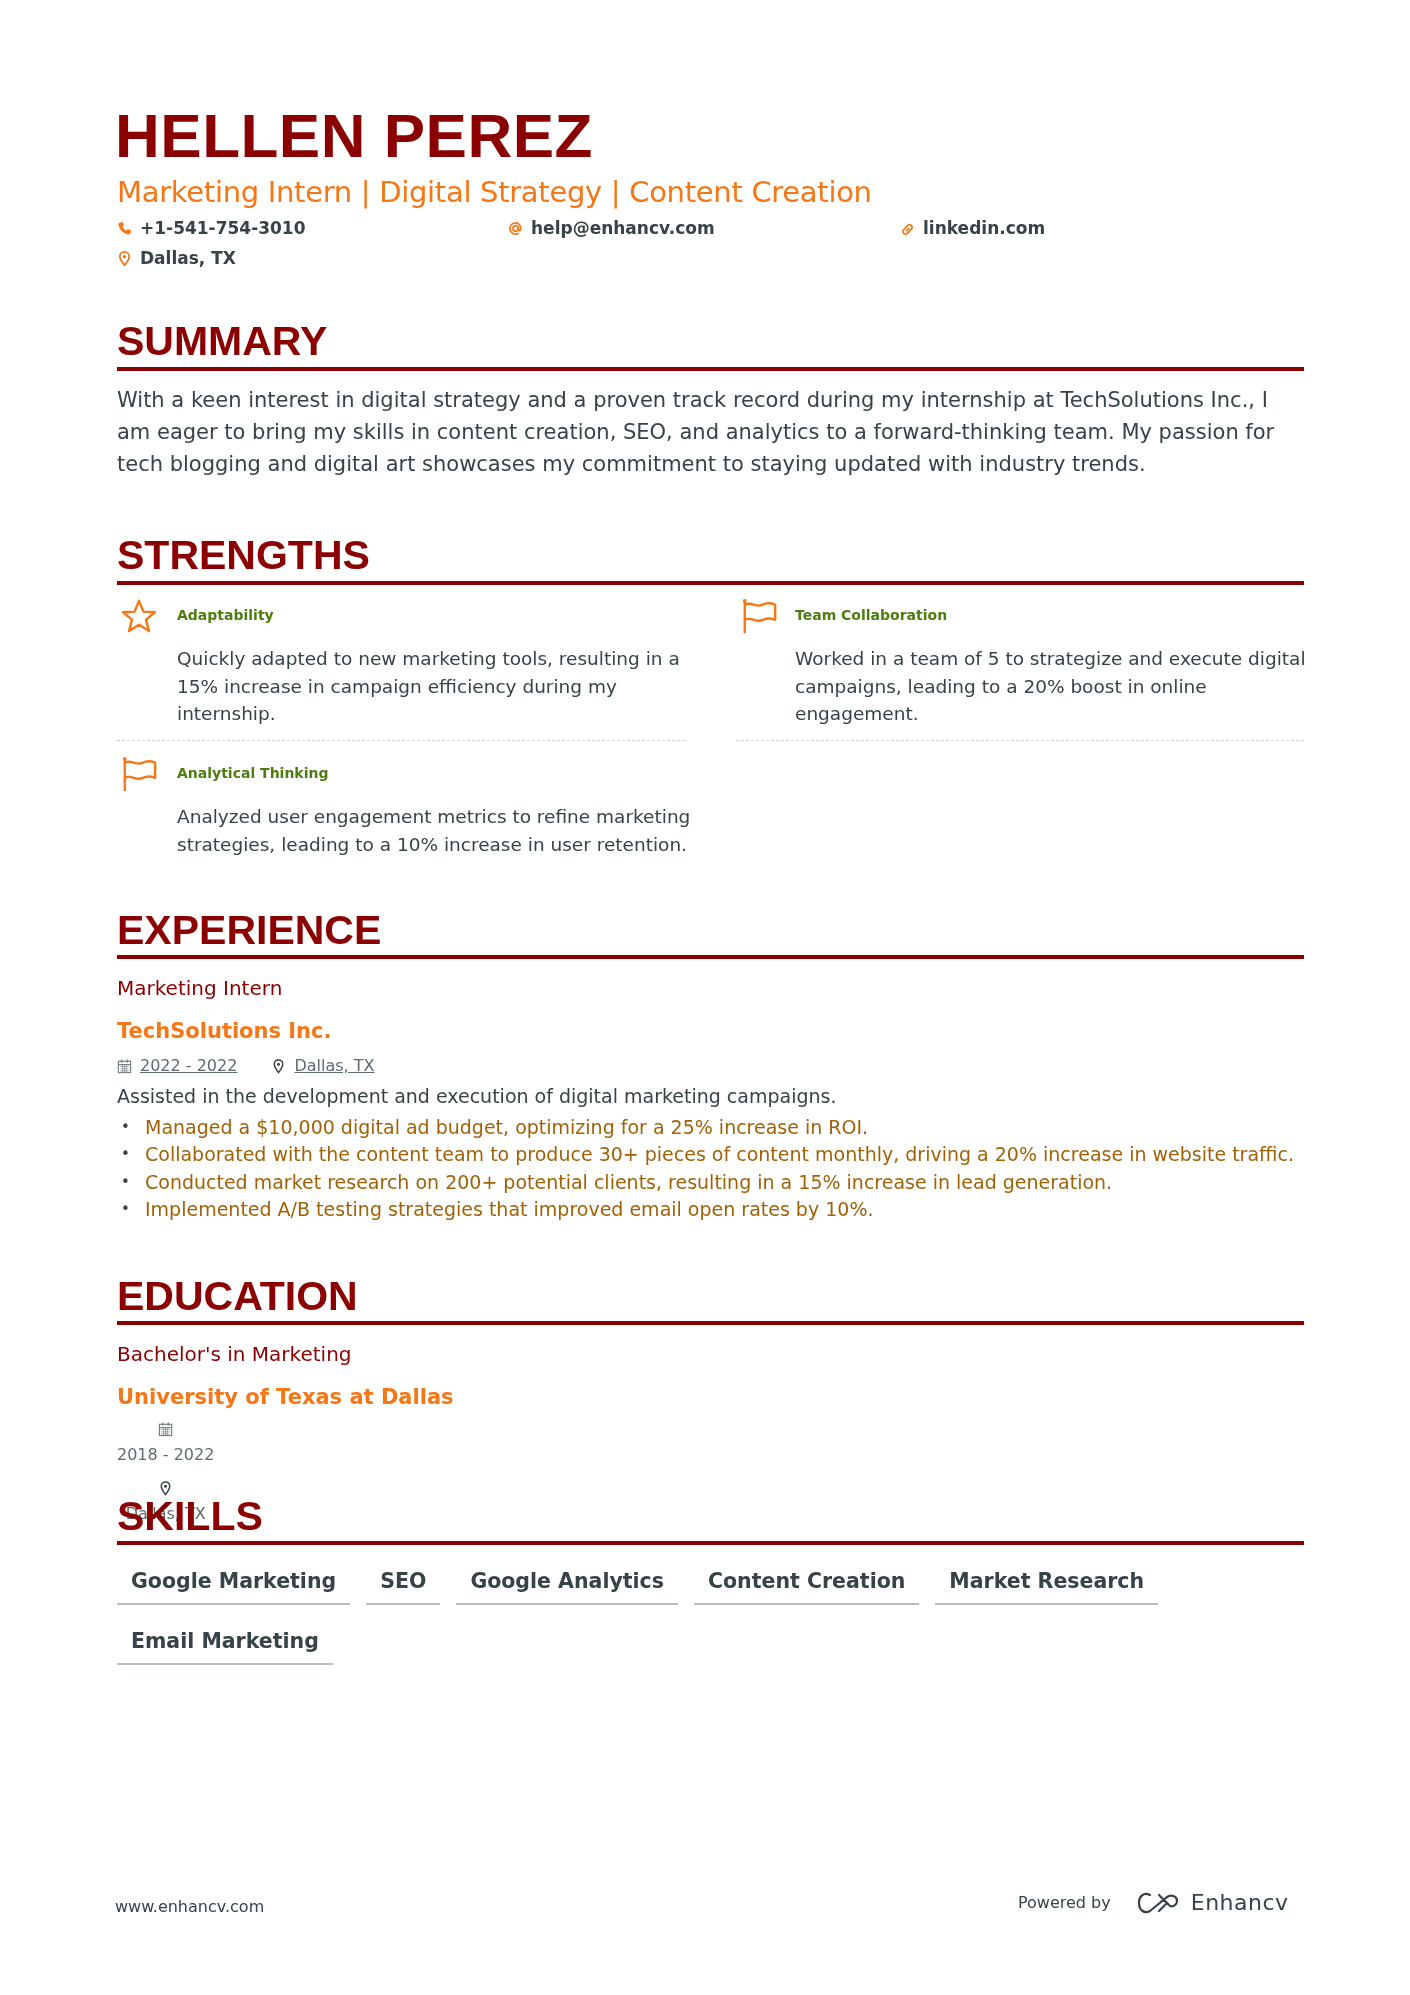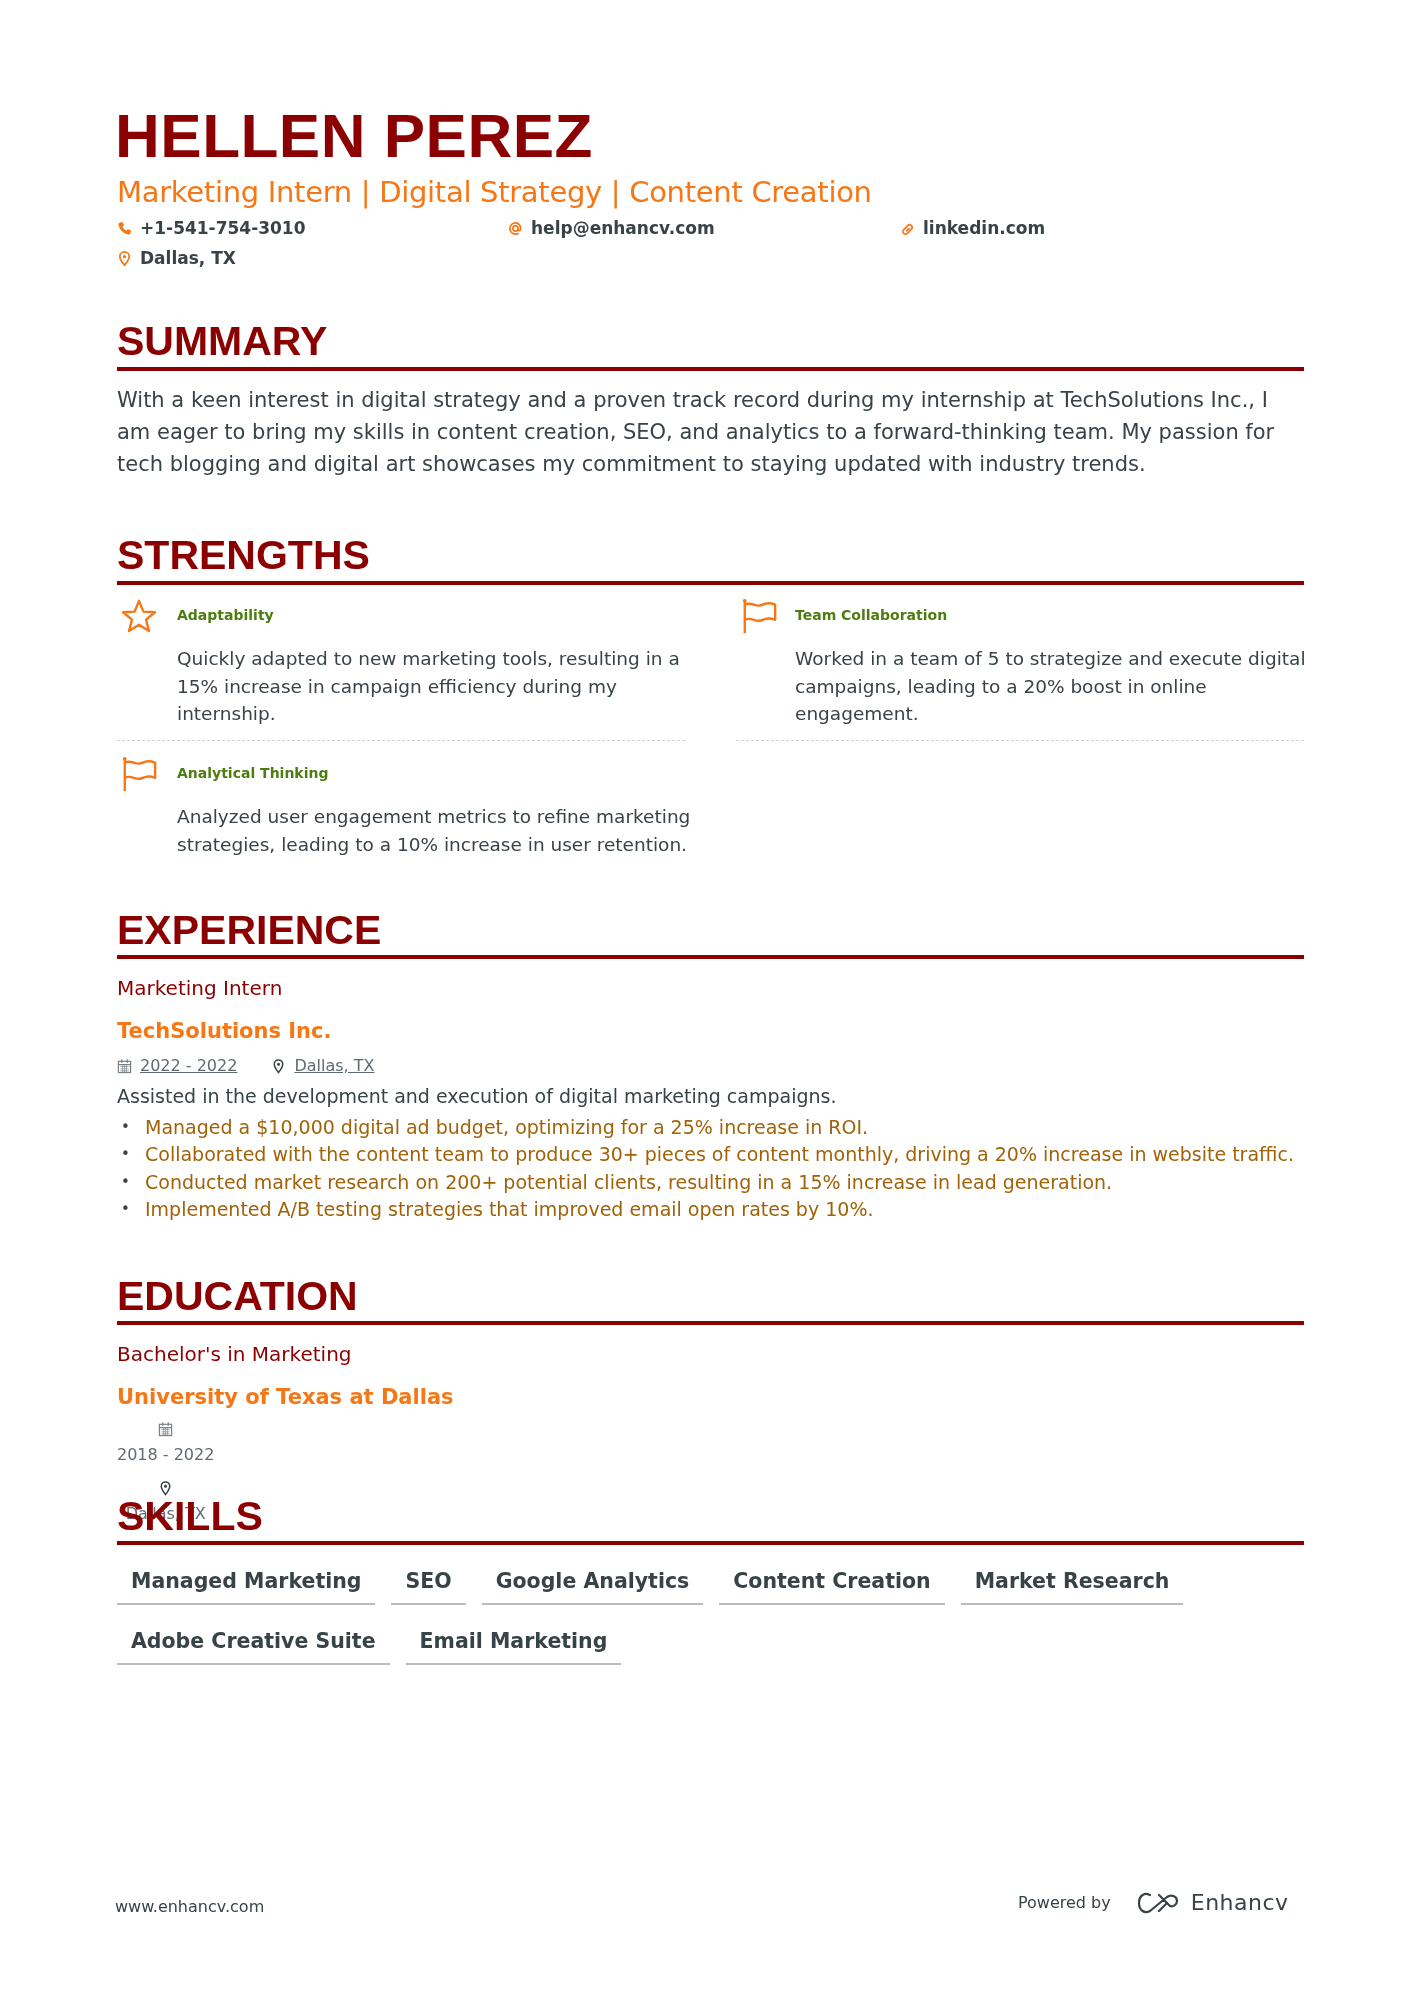--- a/index.html
+++ b/index.html
@@ -157,7 +157,7 @@
 <div class="abs section-title" style="top:1493px;">SKILLS</div>
 <div class="abs rule" style="top:1541px;"></div>
 <div class="abs skills">
-  <span class="skill">Managed Marketing</span>
+  <span class="skill">Google Marketing</span>
   <span class="skill">SEO</span>
   <span class="skill">Google Analytics</span>
   <span class="skill">Content Creation</span>

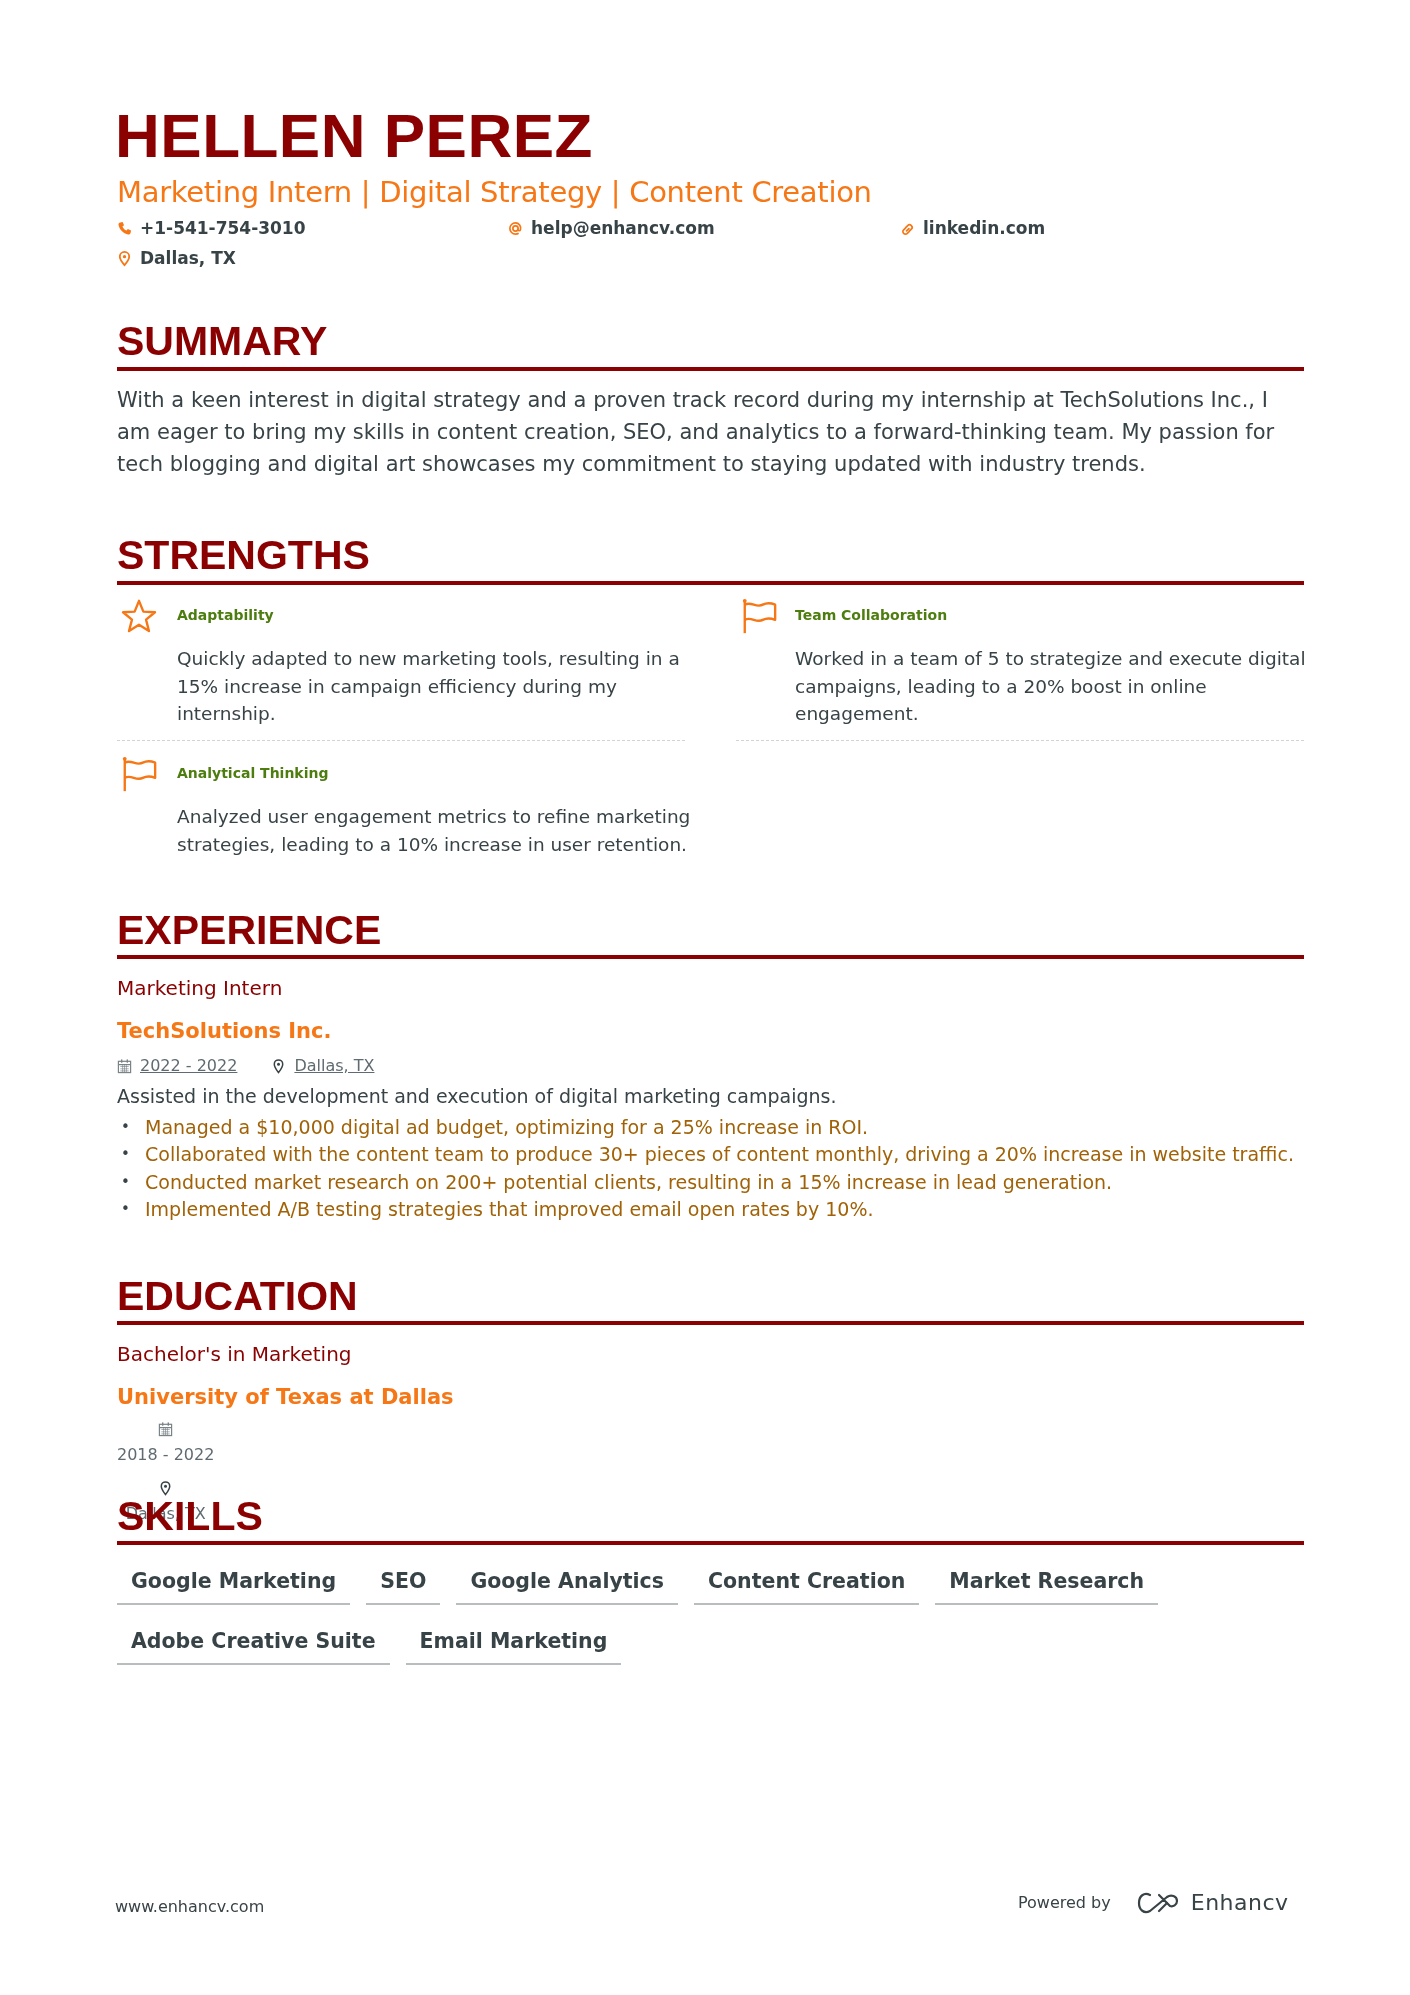--- a/index.html
+++ b/index.html
@@ -162,7 +162,6 @@
   <span class="skill">Google Analytics</span>
   <span class="skill">Content Creation</span>
   <span class="skill">Market Research</span>
-  <span class="skill">Adobe Creative Suite</span>
   <span class="skill">Email Marketing</span>
 </div>
 

